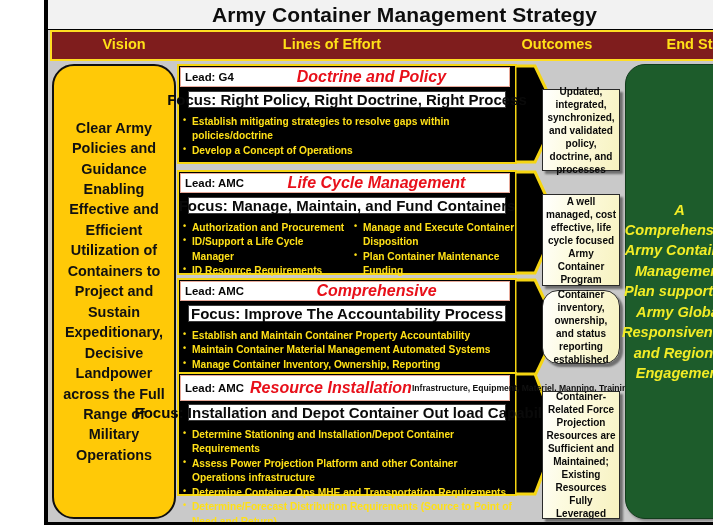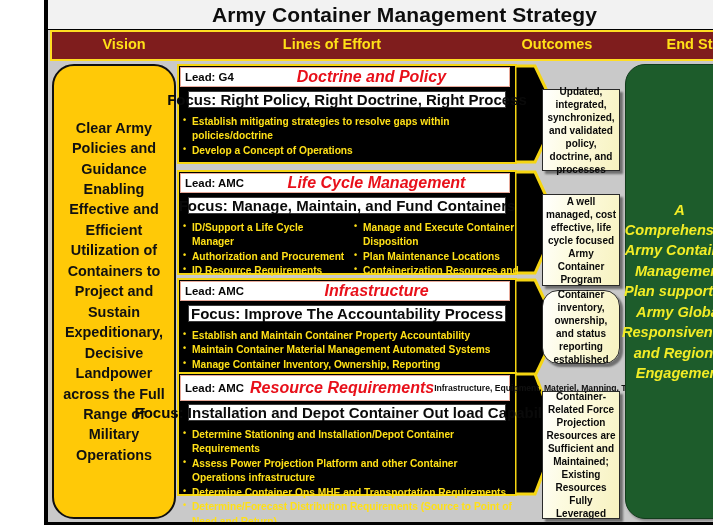--- a/index.html
+++ b/index.html
@@ -290,8 +290,8 @@
     </div>
     <div class="bullets two-col" style="top:51px; width:336px;">
       <div class="col">
+        <div class="bullet">Authorization and Procurement</div>
         <div class="bullet">ID/Support a Life Cycle Manager</div>
-        <div class="bullet">Authorization and Procurement</div>
         <div class="bullet">ID Resource Requirements</div>
         <div class="bullet">Arrange for Necessary Training</div>
       </div>

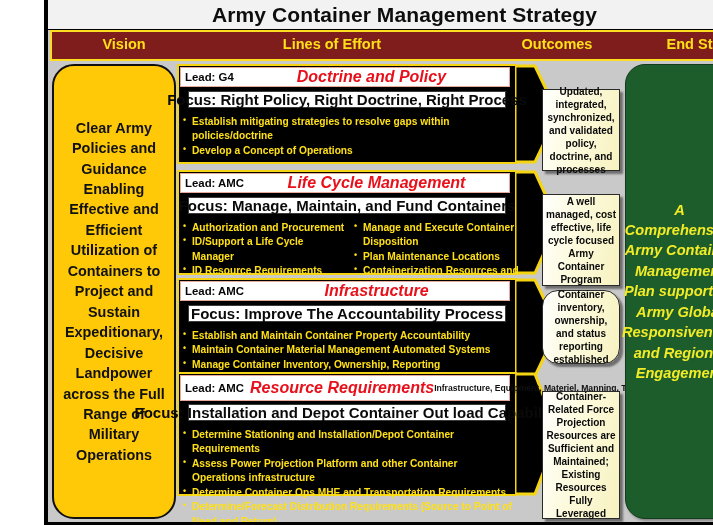--- a/index.html
+++ b/index.html
@@ -297,6 +297,7 @@
       </div>
       <div class="col">
         <div class="bullet">Manage and Execute Container Disposition</div>
+        <div class="bullet">Plan Container Maintenance Funding</div>
         <div class="bullet">Plan Maintenance Locations</div>
         <div class="bullet">Containerization Resources and Development</div>
       </div>

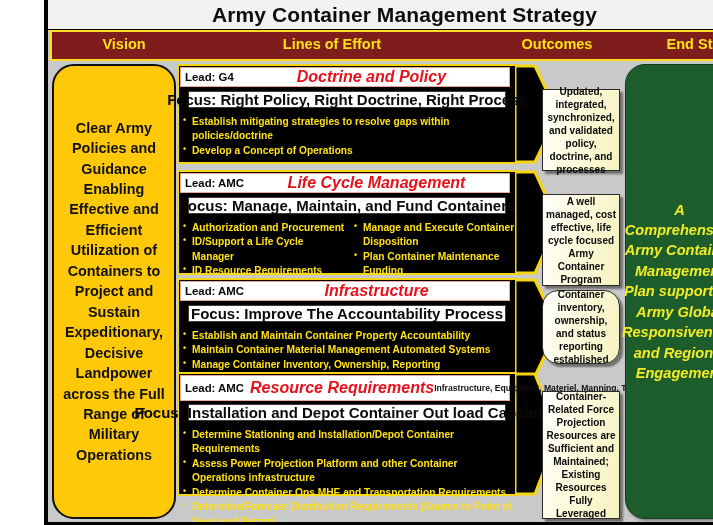--- a/index.html
+++ b/index.html
@@ -313,7 +313,7 @@
     </div>
     <div class="lead-bar">
       <span class="lead-label">Lead: AMC</span>
-      <span class="loe-title">Infrastructure</span>
+      <span class="loe-title">Comprehensive</span>
     </div>
     <div class="focus-bar" style="top:27px;">
       <span class="focus-text">Focus: Improve The Accountability Process</span>

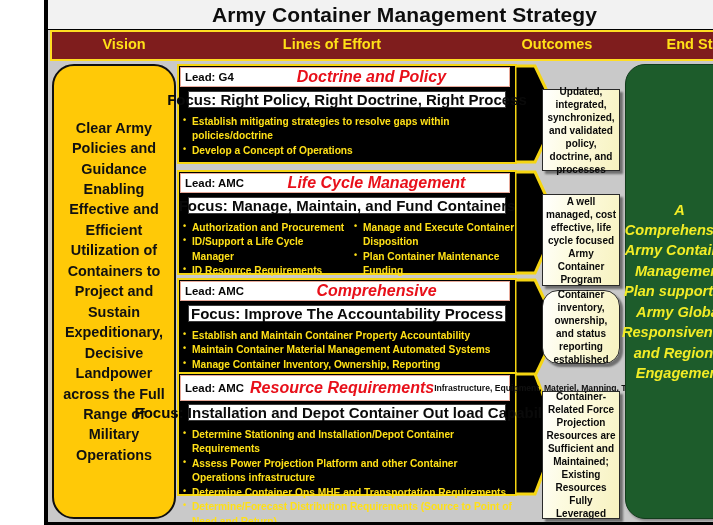--- a/index.html
+++ b/index.html
@@ -335,7 +335,7 @@
     </div>
     <div class="lead-bar" style="height:26px;">
       <span class="lead-label">Lead: AMC</span>
-      <span class="loe-title" style="text-align:left; padding-left:6px; flex:0 0 auto;">Resource Requirements</span>
+      <span class="loe-title" style="text-align:left; padding-left:6px; flex:0 0 auto;">Resource Installation</span>
       <span class="loe-subnote" style="flex:1;">Infrastructure, Equipment, Materiel, Manning, Training</span>
     </div>
     <div class="focus-bar" style="top:32px;">

